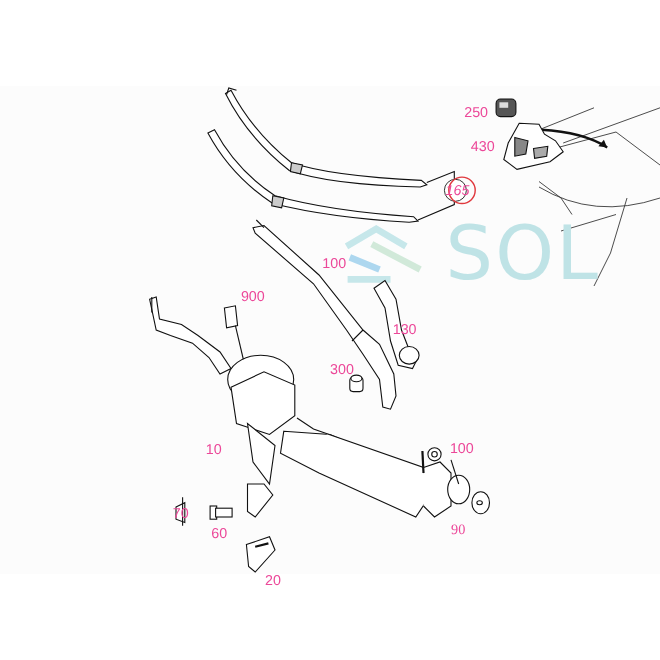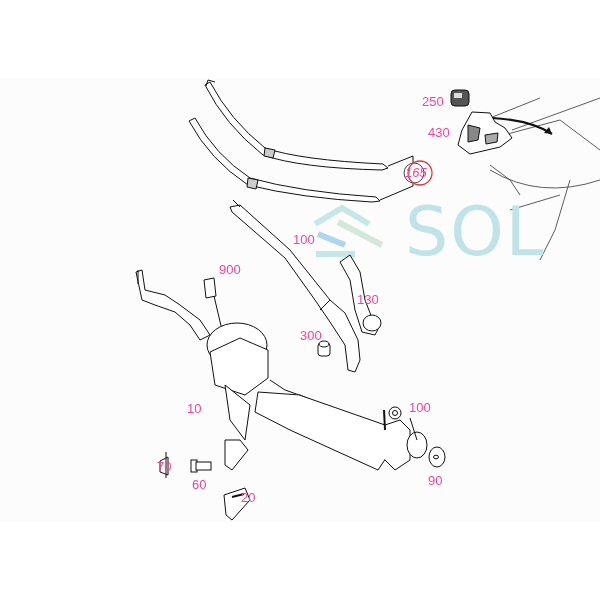--- a/index.html
+++ b/index.html
@@ -131,7 +131,7 @@
 <div class="lbl" style="left:300px;top:330px;">300</div>
 <div class="lbl" style="left:187px;top:391px;margin-top:12px;">10</div>
 <div class="lbl" style="left:409px;top:402px;">100</div>
-<div class="lbl" style="left:428px;top:475px;">90</div>
+<div class="lbl" style="left:410px;top:475px;font-family:Liberation Serif, serif;">90</div>
 <div class="lbl" style="left:157px;top:461px;">70</div>
 <div class="lbl" style="left:192px;top:479px;">60</div>
 <div class="lbl" style="left:241px;top:492px;">20</div>

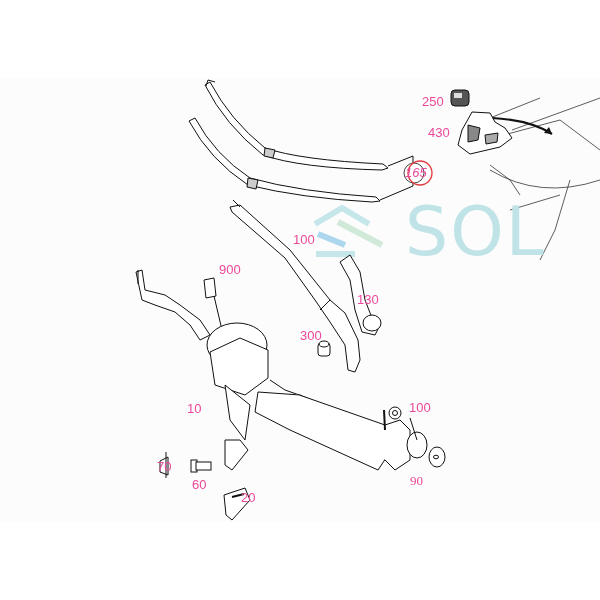--- a/index.html
+++ b/index.html
@@ -134,6 +134,6 @@
 <div class="lbl" style="left:410px;top:475px;font-family:Liberation Serif, serif;">90</div>
 <div class="lbl" style="left:157px;top:461px;">70</div>
 <div class="lbl" style="left:192px;top:479px;">60</div>
-<div class="lbl" style="left:241px;top:492px;">20</div>
+<div class="lbl" style="left:241px;top:522px;">20</div>
 
 </body></html>

